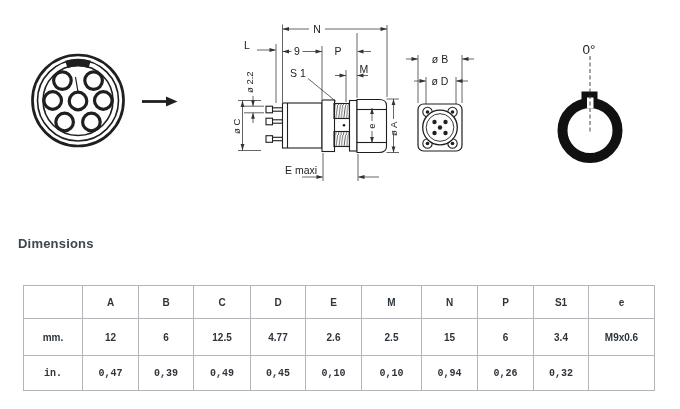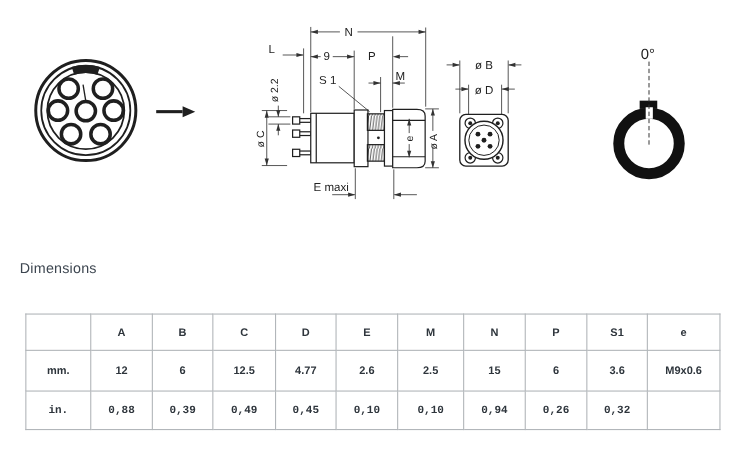--- a/index.html
+++ b/index.html
@@ -10,7 +10,7 @@
   .drawing-svg{position:absolute;left:0;top:0;}
   .section-title{
     position:absolute;left:18px;top:236px;
-    font-size:13px;font-weight:normal;color:#3d4650;letter-spacing:0.2px;
+    font-size:13px;font-weight:bold;color:#3d4650;letter-spacing:0.2px;
   }
   table.dims{
     position:absolute;left:23px;top:285px;width:631px;

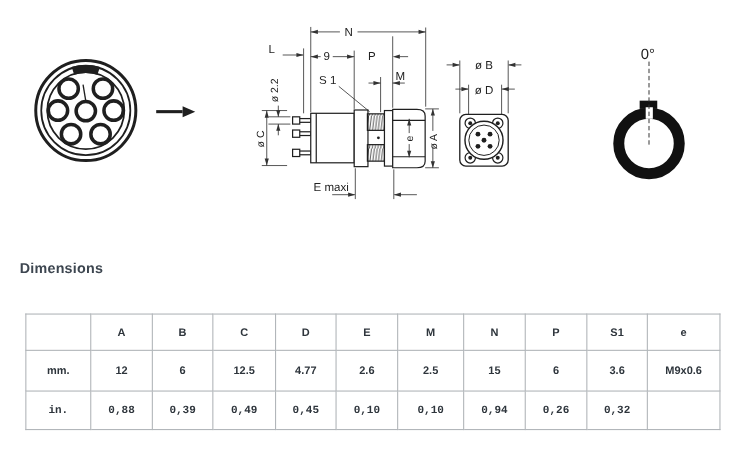--- a/index.html
+++ b/index.html
@@ -262,7 +262,7 @@
         <td>2.5</td>
         <td>15</td>
         <td>6</td>
-        <td>3.6</td>
+        <td>3.4</td>
         <td>M9x0.6</td>
       </tr>
       <tr class="rin">

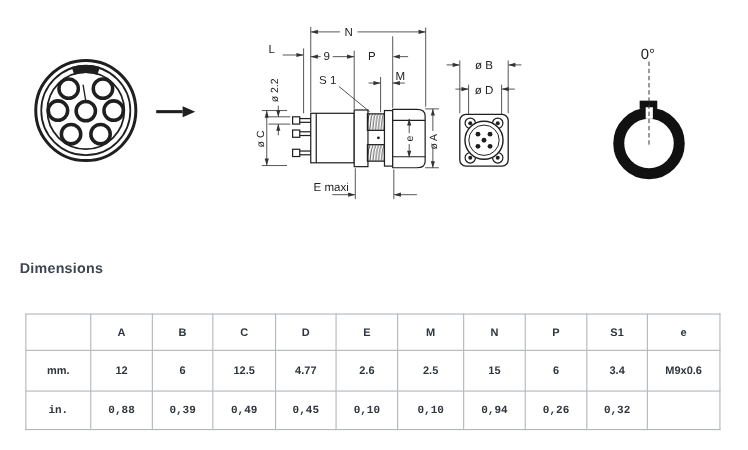--- a/index.html
+++ b/index.html
@@ -267,7 +267,7 @@
       </tr>
       <tr class="rin">
         <th>in.</th>
-        <td>0,88</td>
+        <td>0,47</td>
         <td>0,39</td>
         <td>0,49</td>
         <td>0,45</td>

